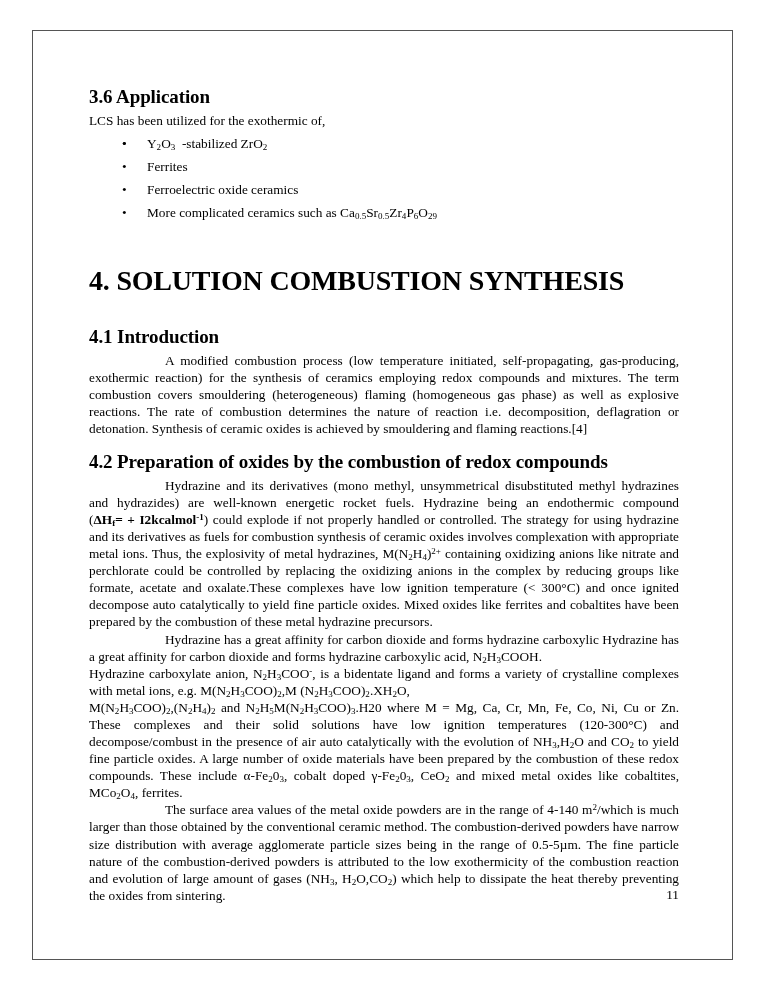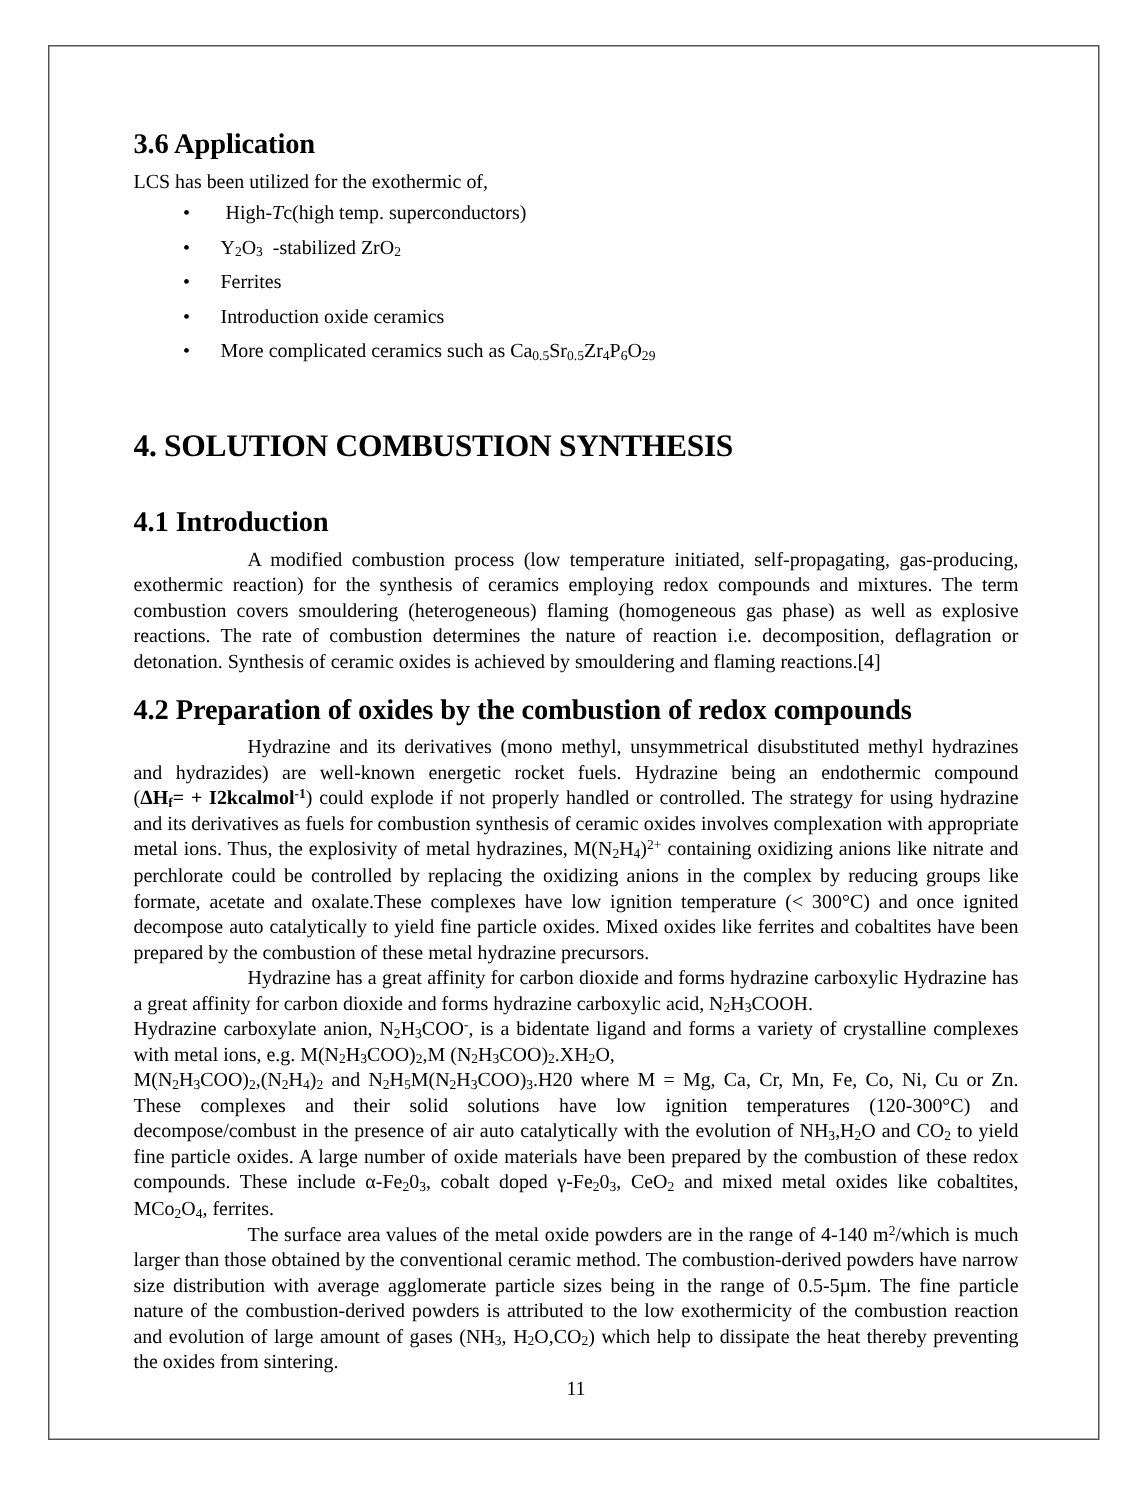--- a/index.html
+++ b/index.html
@@ -120,7 +120,6 @@
     <ul class="bullets">
       <li>
         <span class="bullet-dot">•</span>
-        <span>&nbsp;High-<span class="ital">T</span>c(high temp. superconductors)</span>
       </li>
       <li>
         <span class="bullet-dot">•</span>

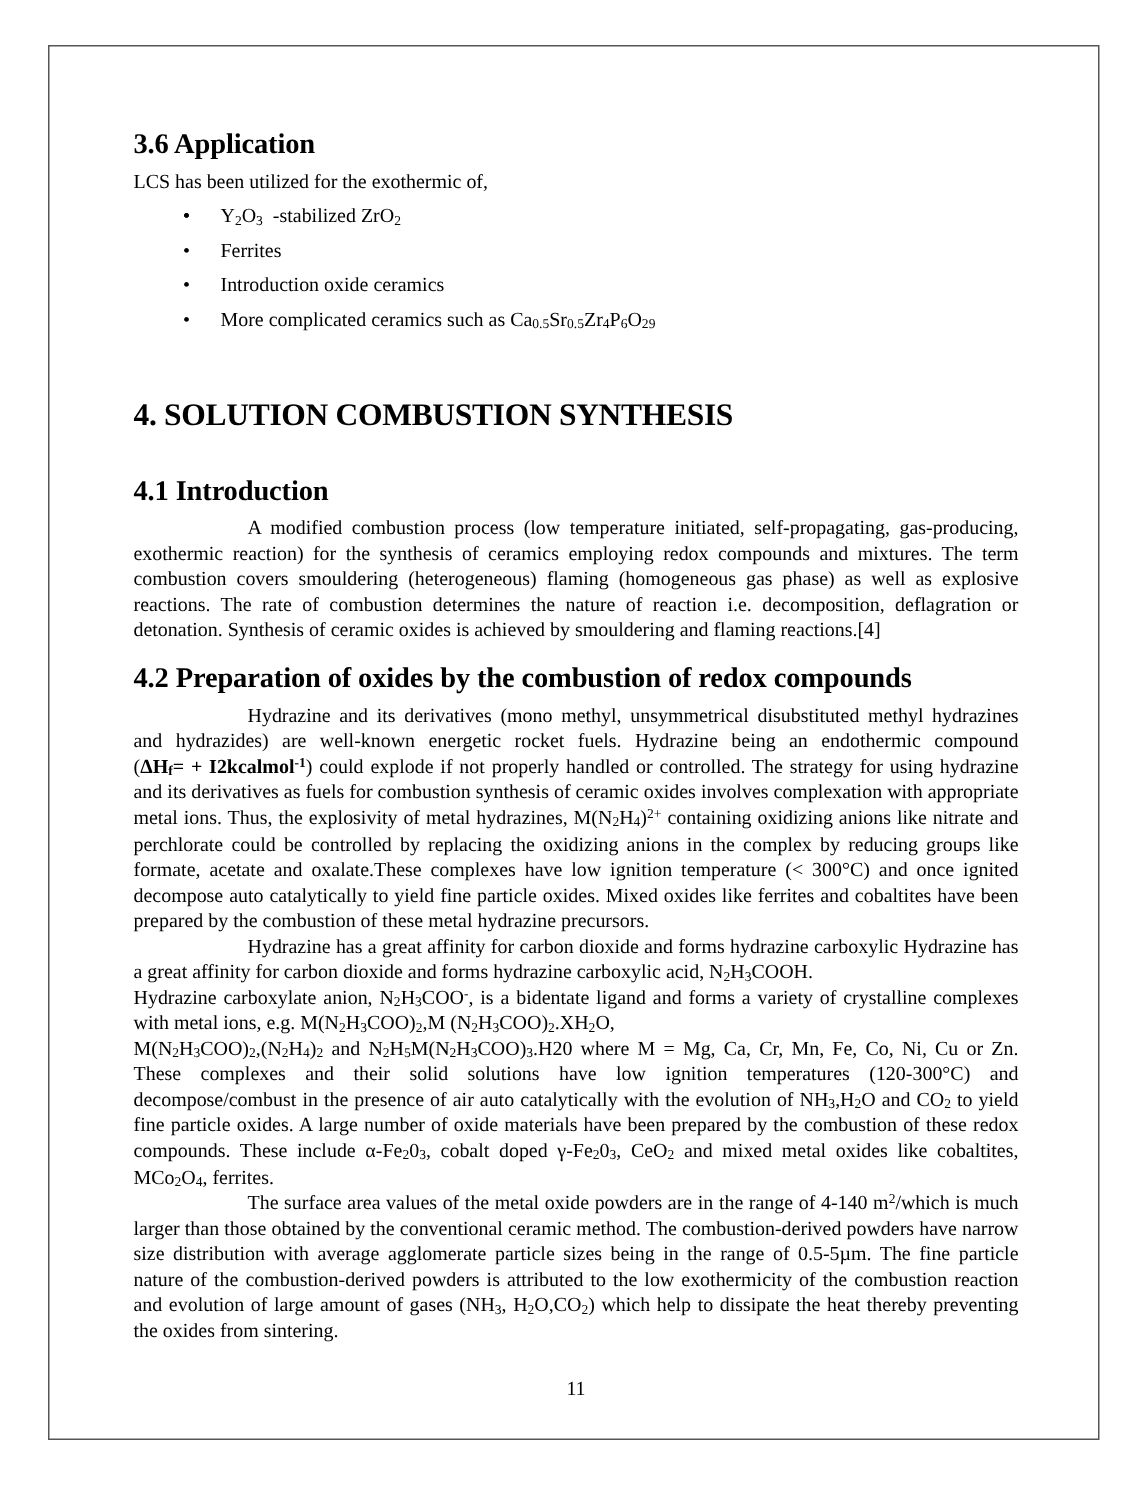--- a/index.html
+++ b/index.html
@@ -131,7 +131,7 @@
       </li>
       <li>
         <span class="bullet-dot">•</span>
-        <span>Introduction oxide ceramics</span>
+        <span>Ferroelectric oxide ceramics</span>
       </li>
       <li>
         <span class="bullet-dot">•</span>

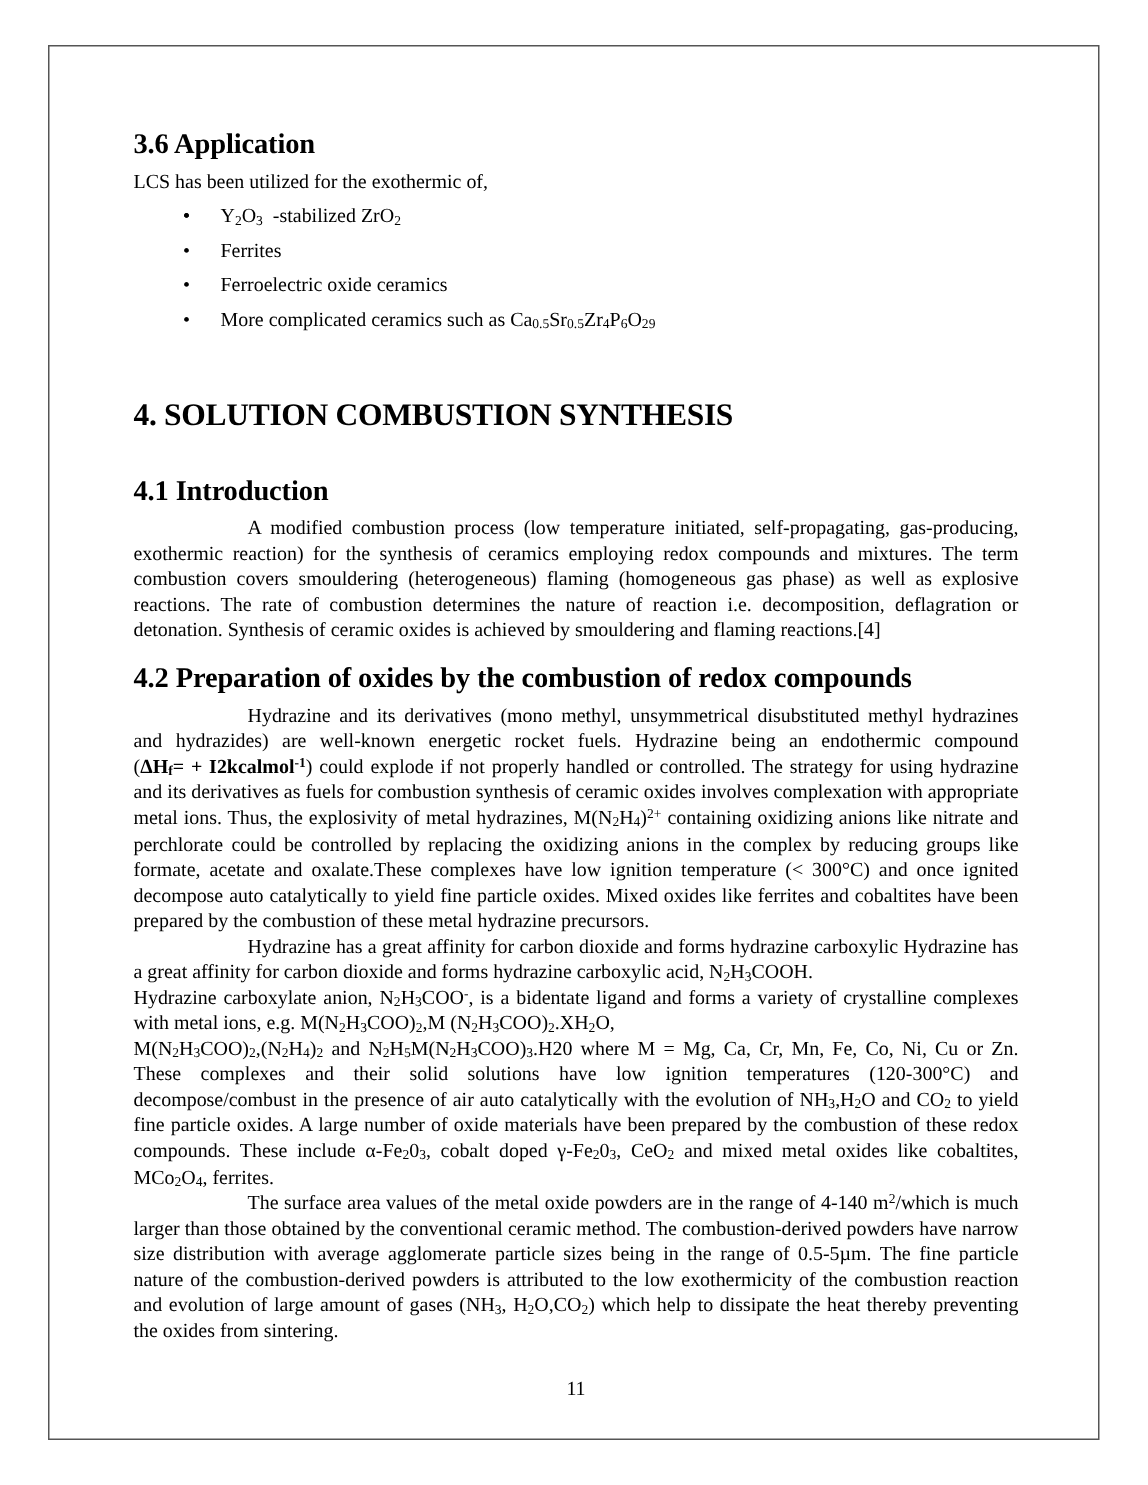--- a/index.html
+++ b/index.html
@@ -39,7 +39,7 @@
     letter-spacing: -0.1px;
   }
   .h1 {
-    font-size: 21px;
+    font-size: 28px;
     font-weight: bold;
     margin: 0;
     line-height: 1.25;

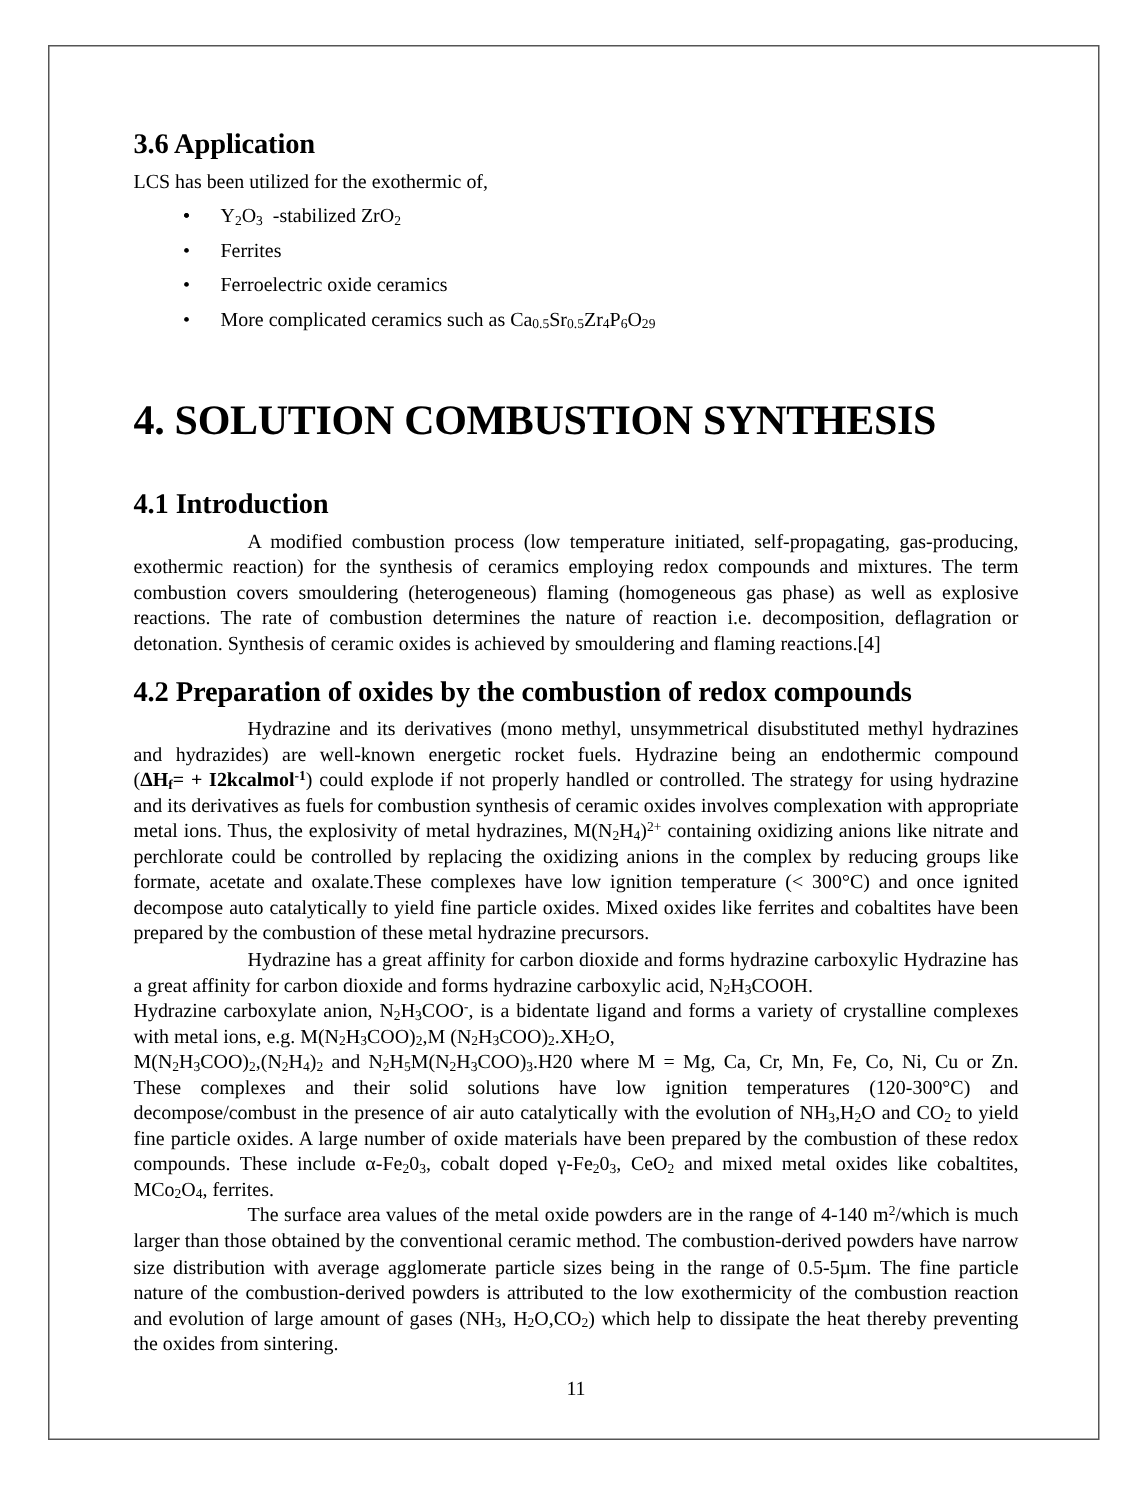--- a/index.html
+++ b/index.html
@@ -99,9 +99,9 @@
   #page-number {
     position: absolute;
     left: 0;
-    top: 832px;
+    top: 801px;
     width: 590px;
-    text-align: center;
+    text-align: right;
     font-size: 13.3px;
     line-height: 1.2;
   }

